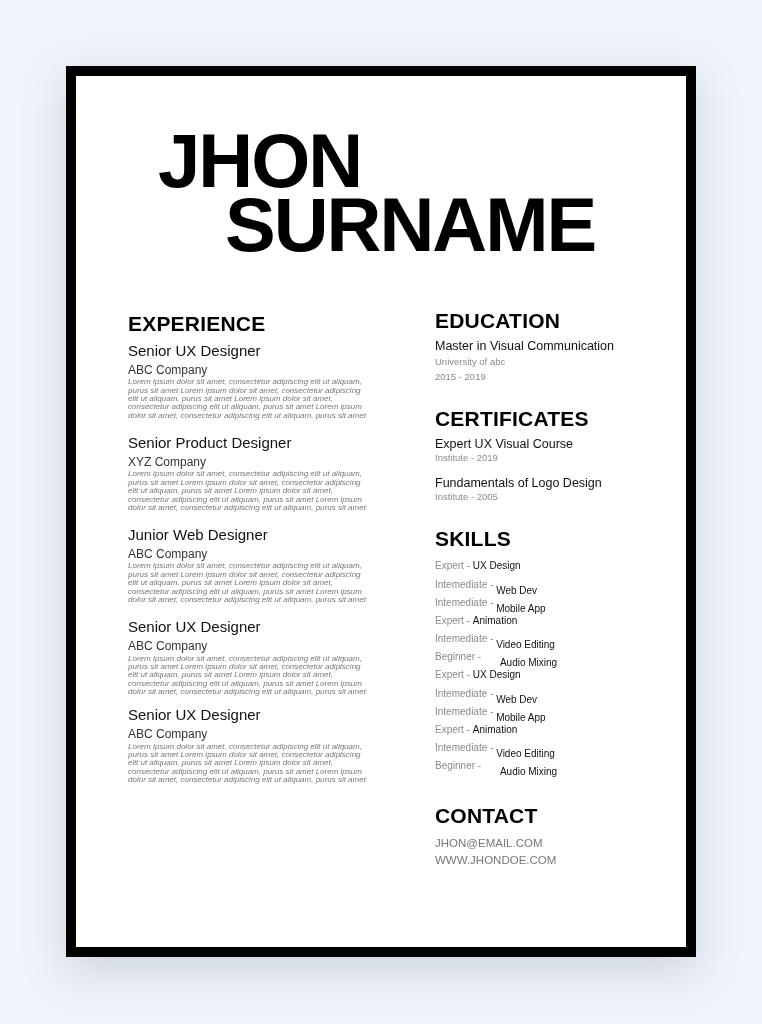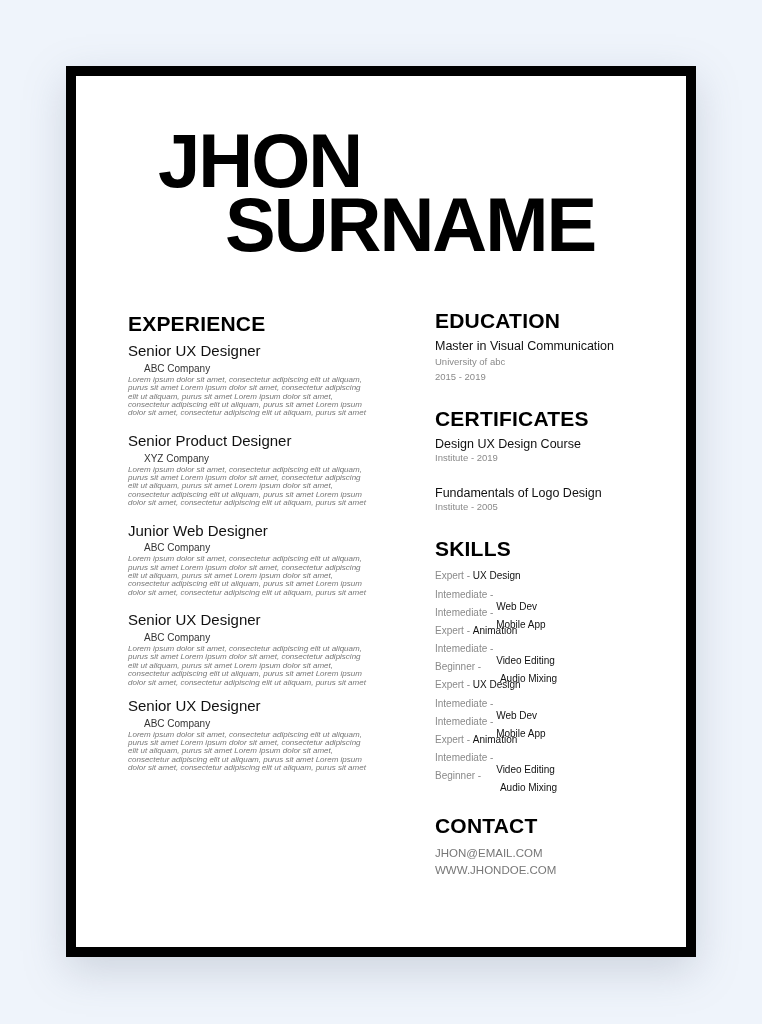--- a/index.html
+++ b/index.html
@@ -53,7 +53,7 @@
     font-size: 15px; color: #111; margin: 0; line-height: 1.25;
   }
   .job-company {
-    font-size: 10px; color: #333; margin: 2px 16px 1px; line-height: 1.2;
+    font-size: 12px; color: #333; margin: 2px 0 1px; line-height: 1.2;
   }
   .job-desc {
     font-size: 8px; color: #777; margin: 0; line-height: 1.05; font-style: italic;

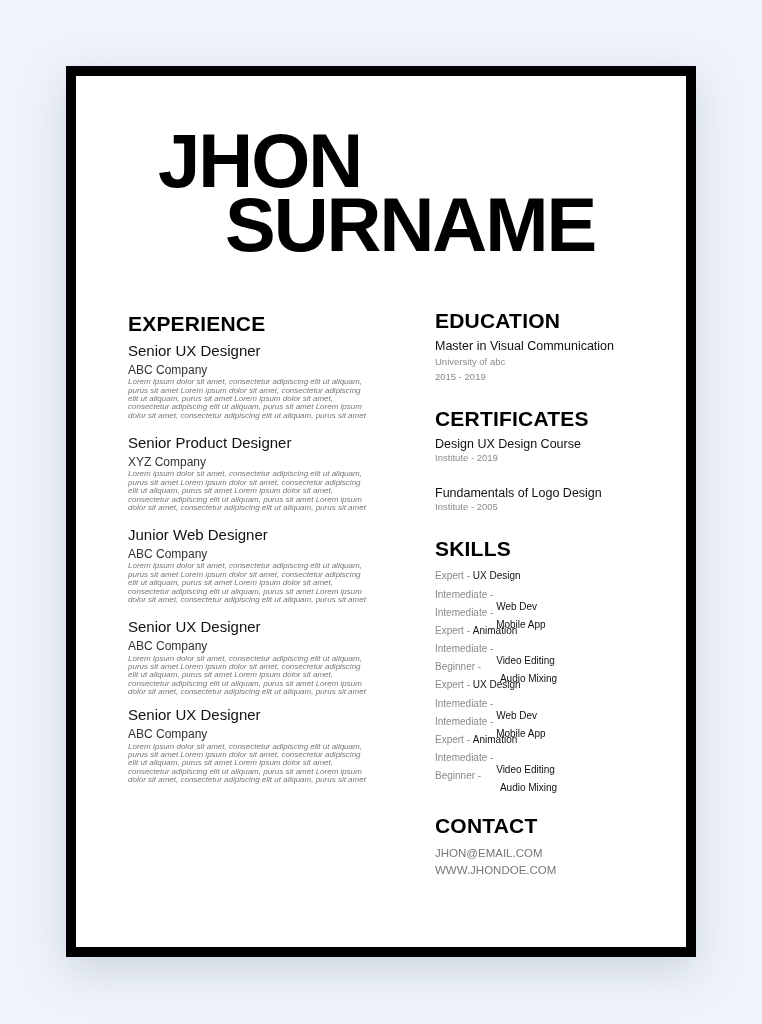--- a/index.html
+++ b/index.html
@@ -136,7 +136,7 @@
       <div class="cert-block">
         <h2 class="section">CERTIFICATES</h2>
         <div class="cert-item">
-          <p class="cert-title">Design UX Design Course</p>
+          <p class="cert-title">Expert UX Visual Course</p>
           <p class="cert-sub">Institute - 2019</p>
         </div>
         <div class="cert-item">

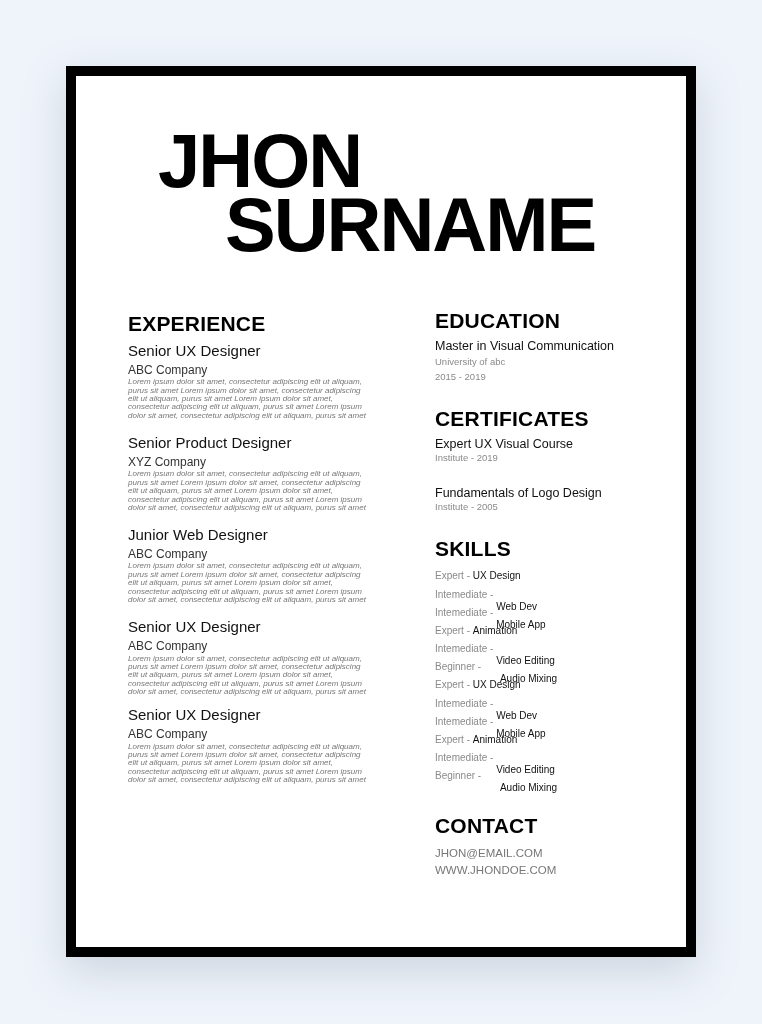--- a/index.html
+++ b/index.html
@@ -65,7 +65,7 @@
 
   .cert-block { margin-top: 24px; }
   .cert-item { margin-top: 6px; }
-  .cert-item + .cert-item { margin-top: 20px; }
+  .cert-item + .cert-item { margin-top: 10px; }
   .cert-title { font-size: 12.5px; color: #111; margin: 0; line-height: 1.3; }
   .cert-sub { font-size: 9.5px; color: #8a8a8a; margin: 0; line-height: 1.3; }
 

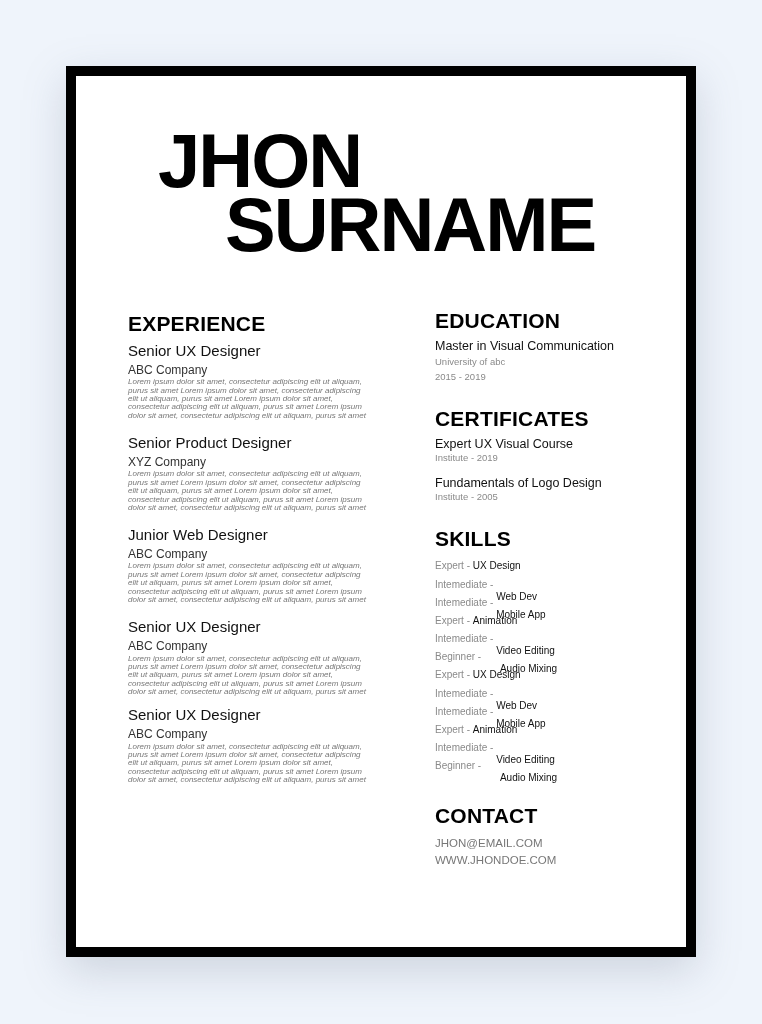--- a/index.html
+++ b/index.html
@@ -77,7 +77,7 @@
   }
   .skill-level { color: #8a8a8a; white-space: pre; }
   .skill-name { color: #111; }
-  .skill-name.offset { position: relative; top: 12px; text-align: right; }
+  .skill-name.offset { position: relative; top: 6px; text-align: right; }
   .skill-name.beginner { margin-left: 16px; }
 
   .contact-block { margin-top: 28px; }

